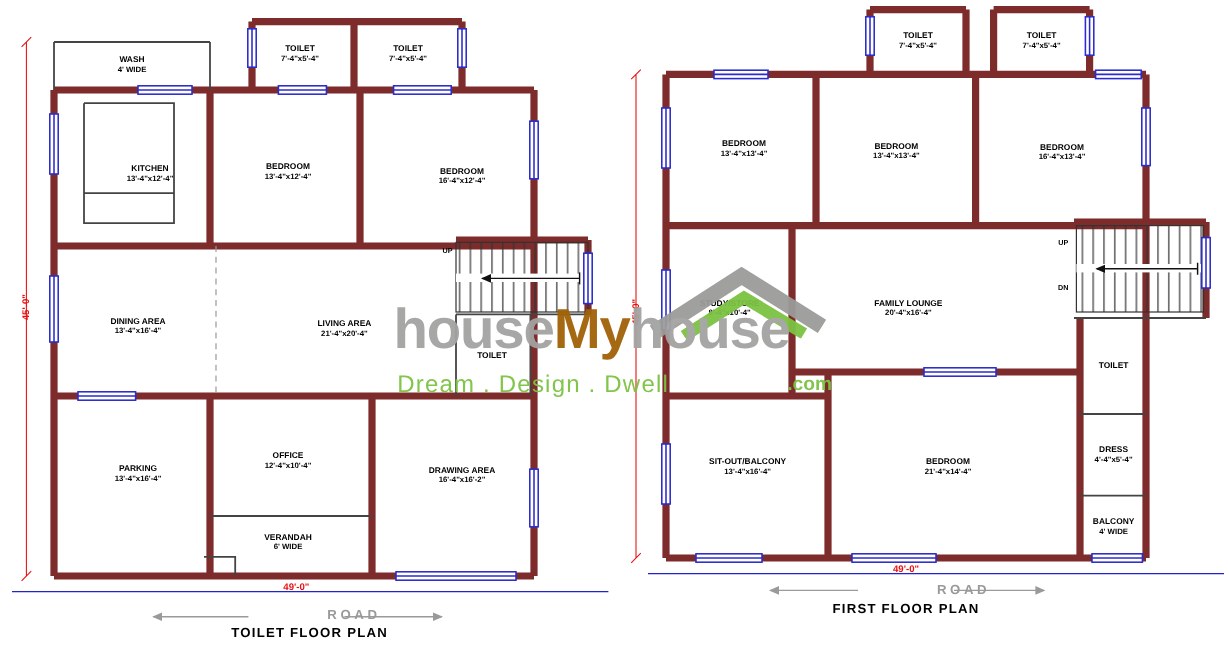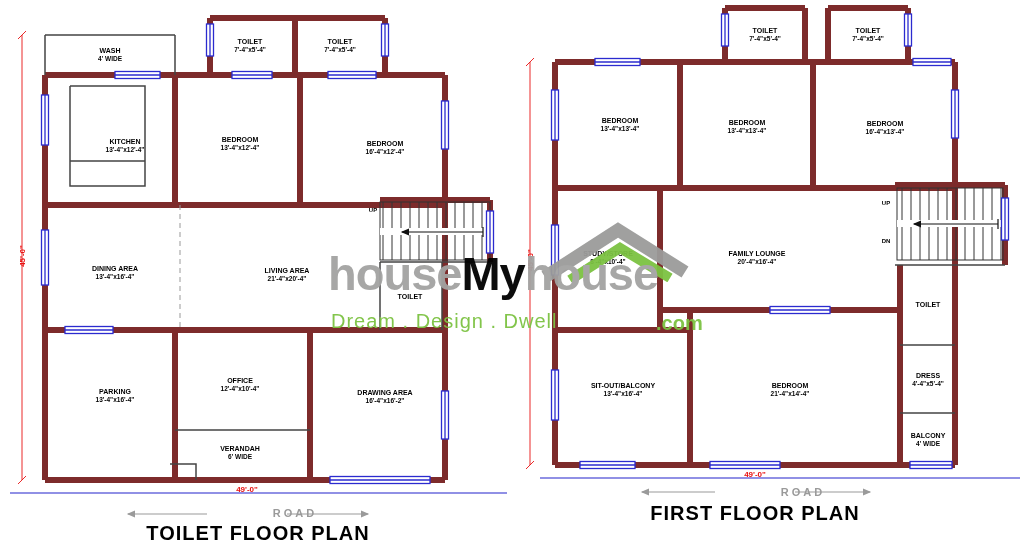--- a/index.html
+++ b/index.html
@@ -26,7 +26,7 @@
   .wm-text{position:absolute;left:0;top:28px;font-weight:bold;font-size:47px;
         letter-spacing:-1px;line-height:1;white-space:nowrap;}
   .wm-gray{color:#a3a3a2;}
-  .wm-green{color:#000000;}
+  .wm-green{color:#a16207;}
   .wm-tagline{position:absolute;left:3px;top:88px;font-size:20px;font-weight:normal;
         color:#7cc242;letter-spacing:1px;white-space:nowrap;}
   .wm-tld{position:absolute;left:328px;top:90px;font-size:20px;font-weight:bold;

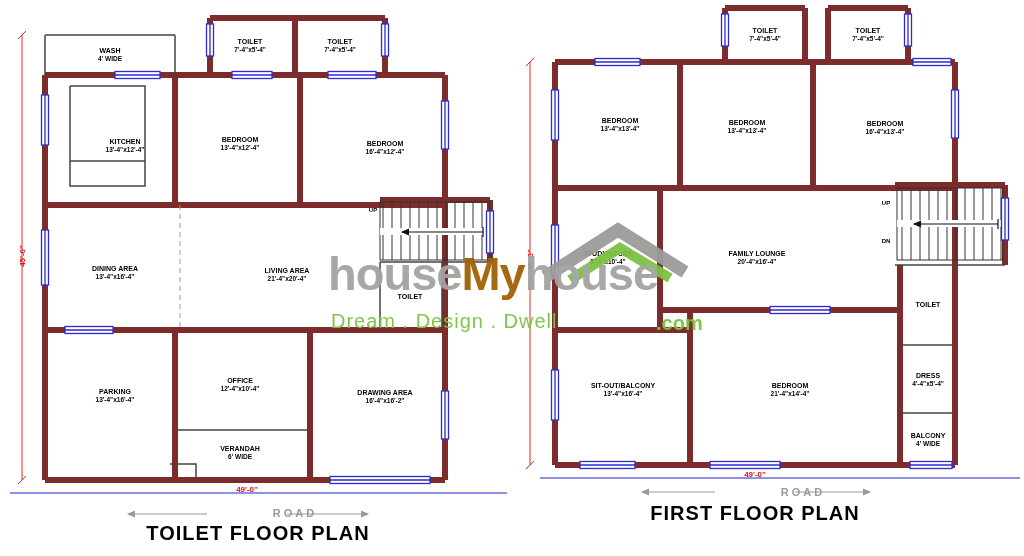--- a/index.html
+++ b/index.html
@@ -29,7 +29,7 @@
   .wm-green{color:#a16207;}
   .wm-tagline{position:absolute;left:3px;top:88px;font-size:20px;font-weight:normal;
         color:#7cc242;letter-spacing:1px;white-space:nowrap;}
-  .wm-tld{position:absolute;left:328px;top:90px;font-size:20px;font-weight:bold;
+  .wm-tld{position:absolute;left:328px;top:90px;font-size:16px;font-weight:bold;
         color:#7cc242;}
   .wm-roof{position:absolute;left:212px;top:0;}
 </style>

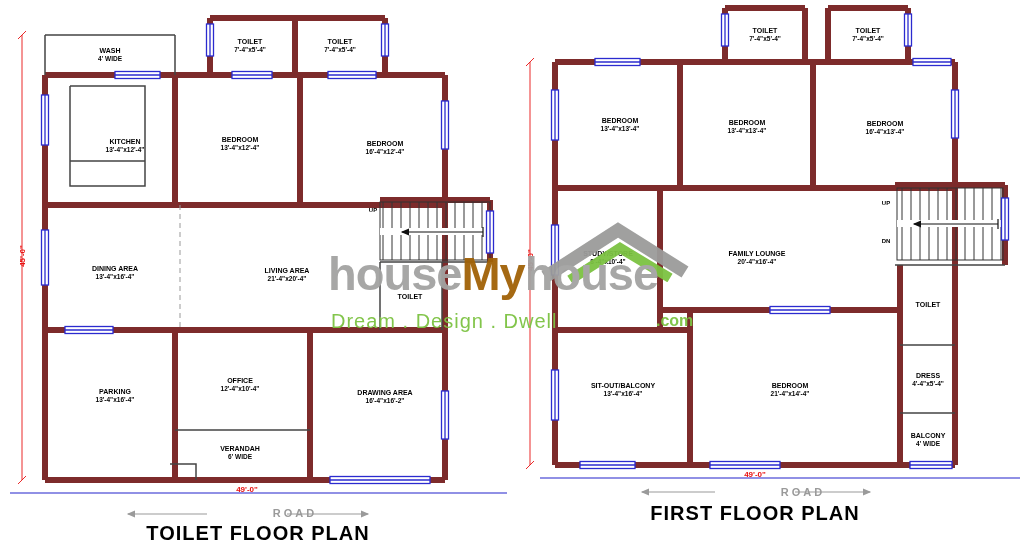--- a/index.html
+++ b/index.html
@@ -14,7 +14,7 @@
   .tiny{position:absolute;transform:translate(-50%,-50%);font-weight:bold;
         font-size:6px;color:#000;z-index:3;}
   .plan-title{position:absolute;transform:translateX(-50%);font-weight:bold;
-        font-size:20px;letter-spacing:1px;color:#000;white-space:nowrap;z-index:3;}
+        font-size:11px;letter-spacing:1px;color:#000;white-space:nowrap;z-index:3;}
   .road{position:absolute;transform:translateX(-50%);font-weight:bold;
         font-size:11px;letter-spacing:3px;color:#9a9a9a;white-space:nowrap;z-index:3;margin-left:48px;}
   .hdim{position:absolute;transform:translateX(-50%);font-weight:bold;

